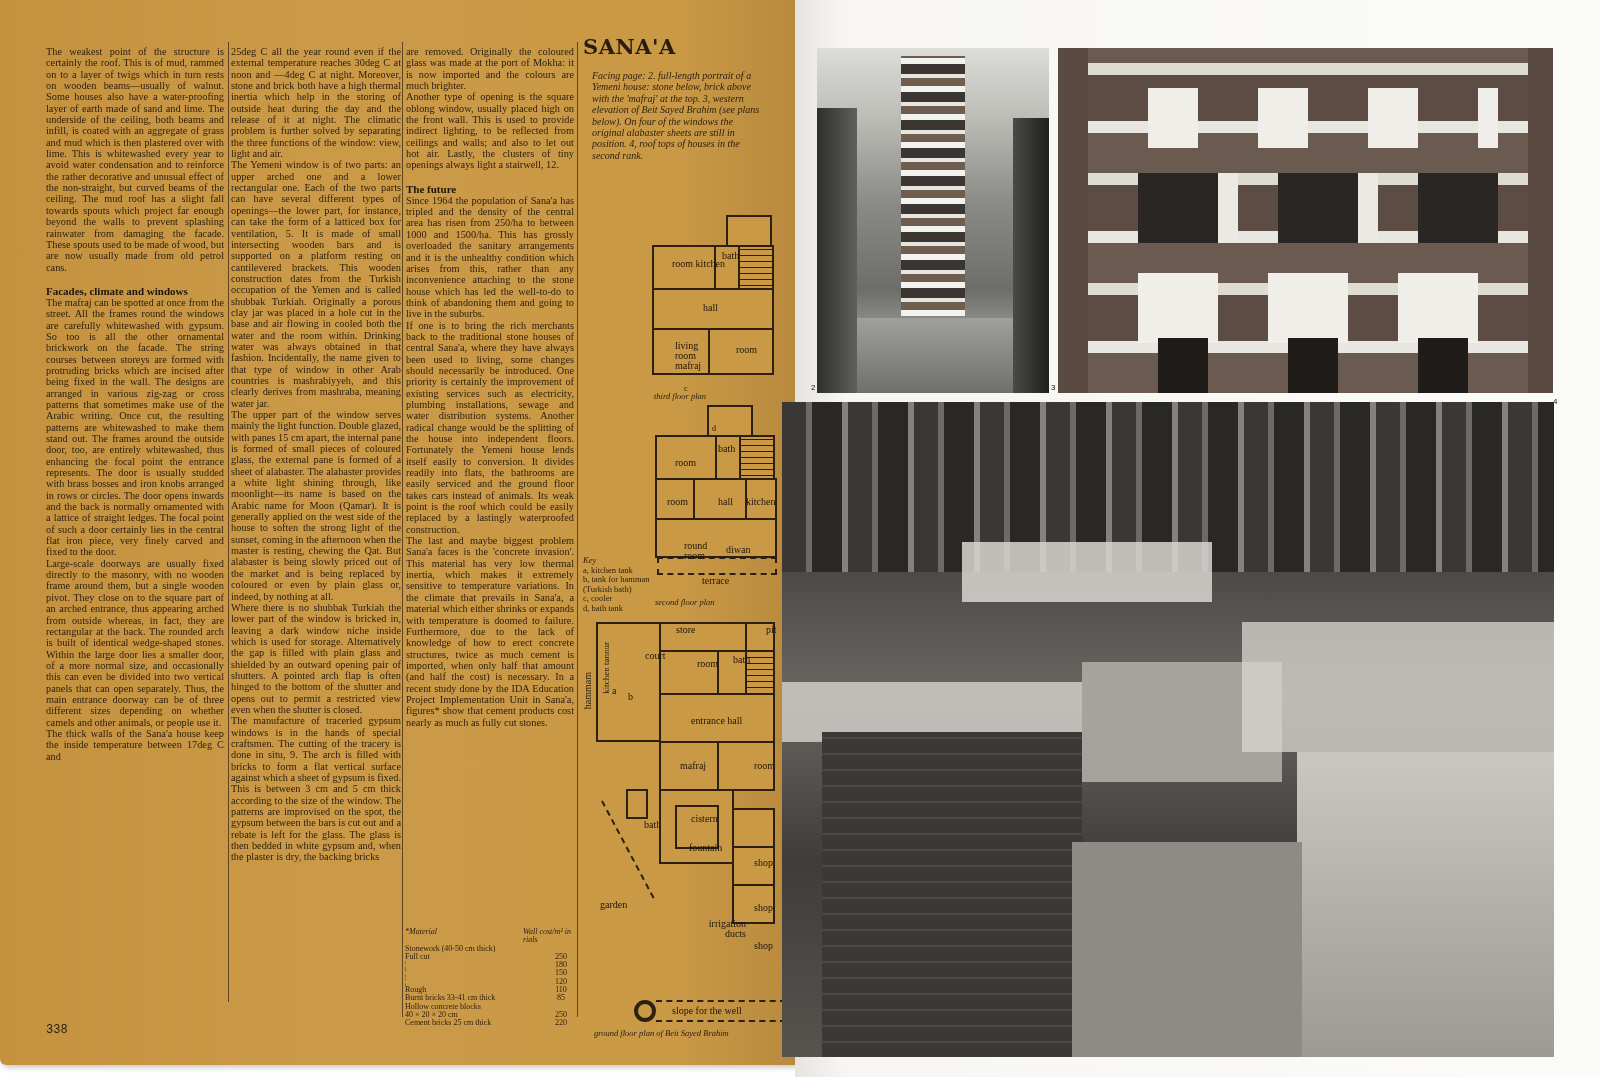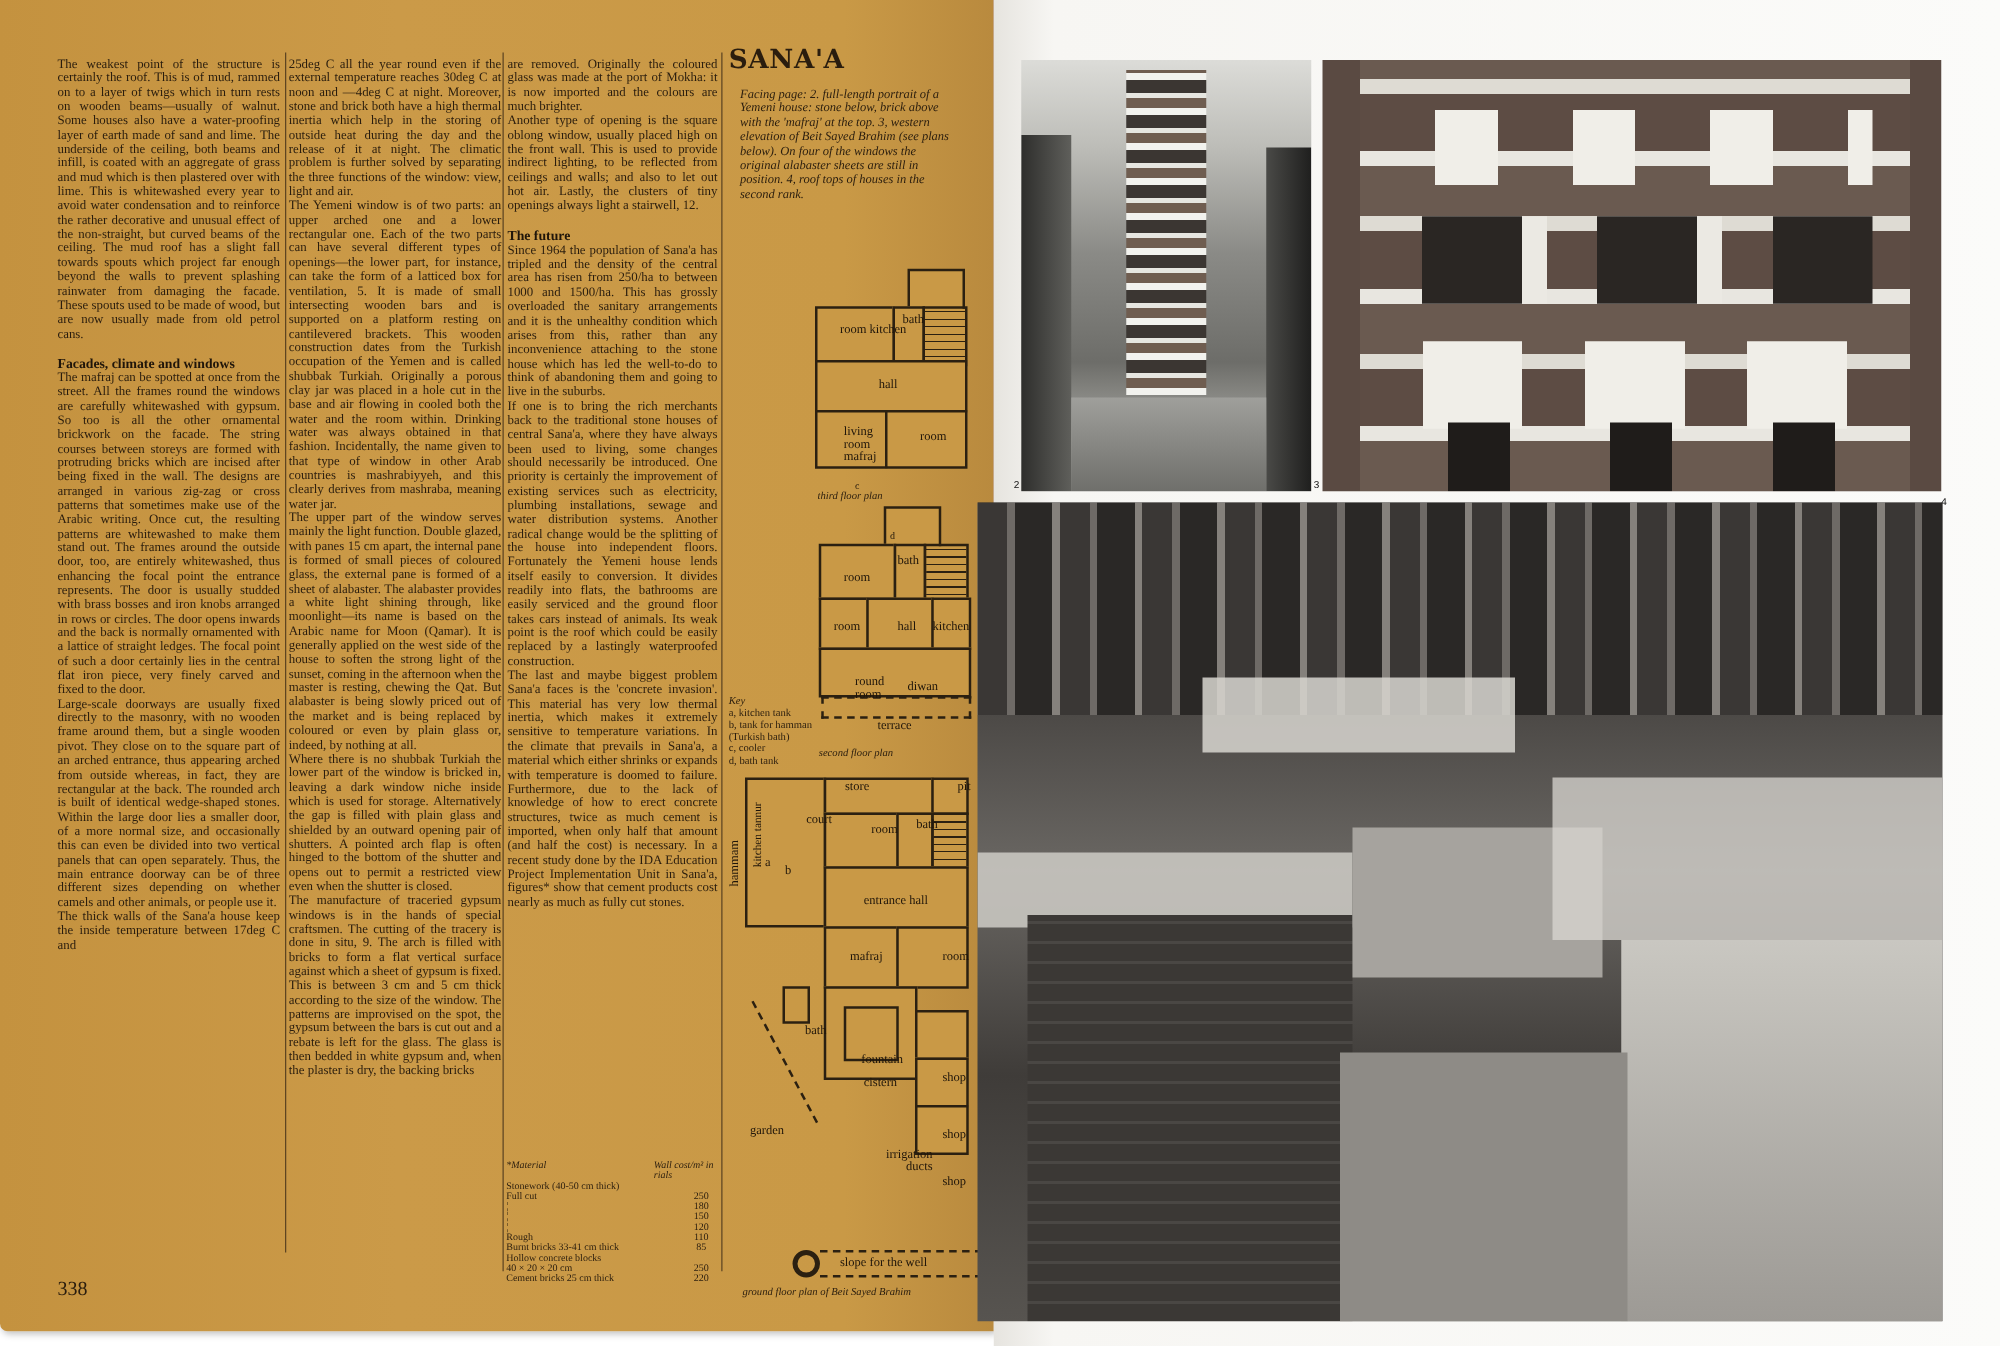--- a/index.html
+++ b/index.html
@@ -5,7 +5,7 @@
   *{box-sizing:border-box;margin:0;padding:0}
   html,body{width:1600px;height:1077px;overflow:hidden;background:#ffffff}
   body{position:relative;font-family:"DejaVu Serif",serif}
-  .spread{position:absolute;left:0;top:0;width:1600px;height:878px;background:#c4b5fd}
+  .spread{position:absolute;left:0;top:0;width:1600px;height:878px;background:#5eead4}
   .left-page{position:absolute;left:0;top:0;width:795px;height:1065px;
     background:linear-gradient(90deg,#c4923f 0%,#cb9a48 40%,#c99946 85%,#b98a3e 100%);
     border-bottom-left-radius:6px;box-shadow:2px 2px 6px rgba(0,0,0,.25)}

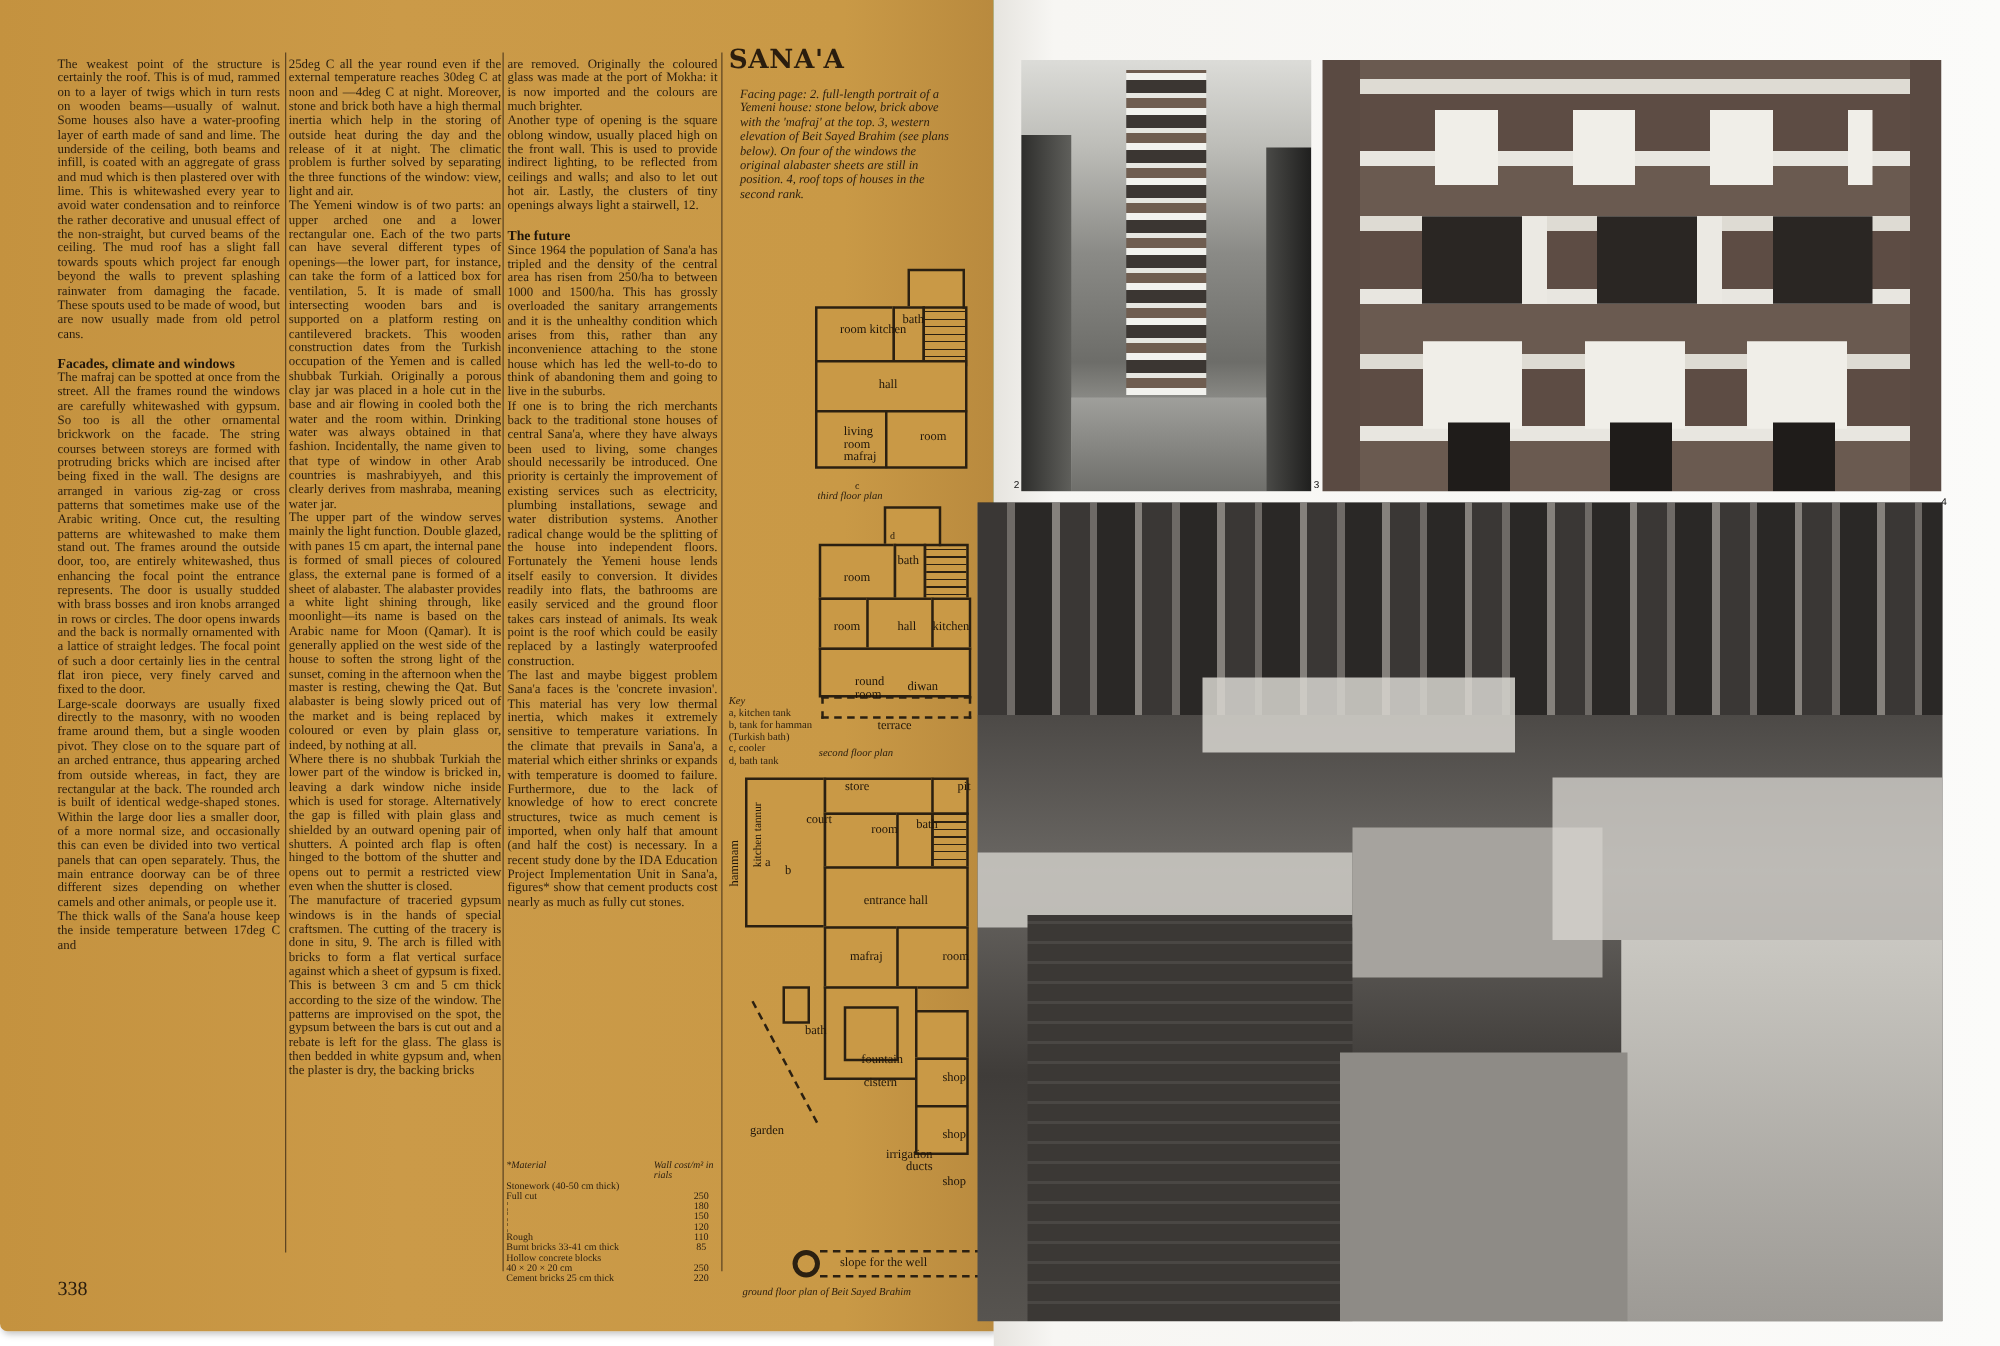--- a/index.html
+++ b/index.html
@@ -201,7 +201,7 @@
     <span class="plan-label" style="left:754px;top:761px">room</span>
     <span class="plan-label" style="left:644px;top:820px">bath</span>
     <span class="plan-label" style="left:689px;top:843px">fountain</span>
-    <span class="plan-label" style="left:691px;top:862px">cistern</span>
+    <span class="plan-label" style="left:691px;top:814px">cistern</span>
     <span class="plan-label" style="left:754px;top:858px">shop</span>
     <span class="plan-label" style="left:754px;top:903px">shop</span>
     <span class="plan-label" style="left:754px;top:941px">shop</span>

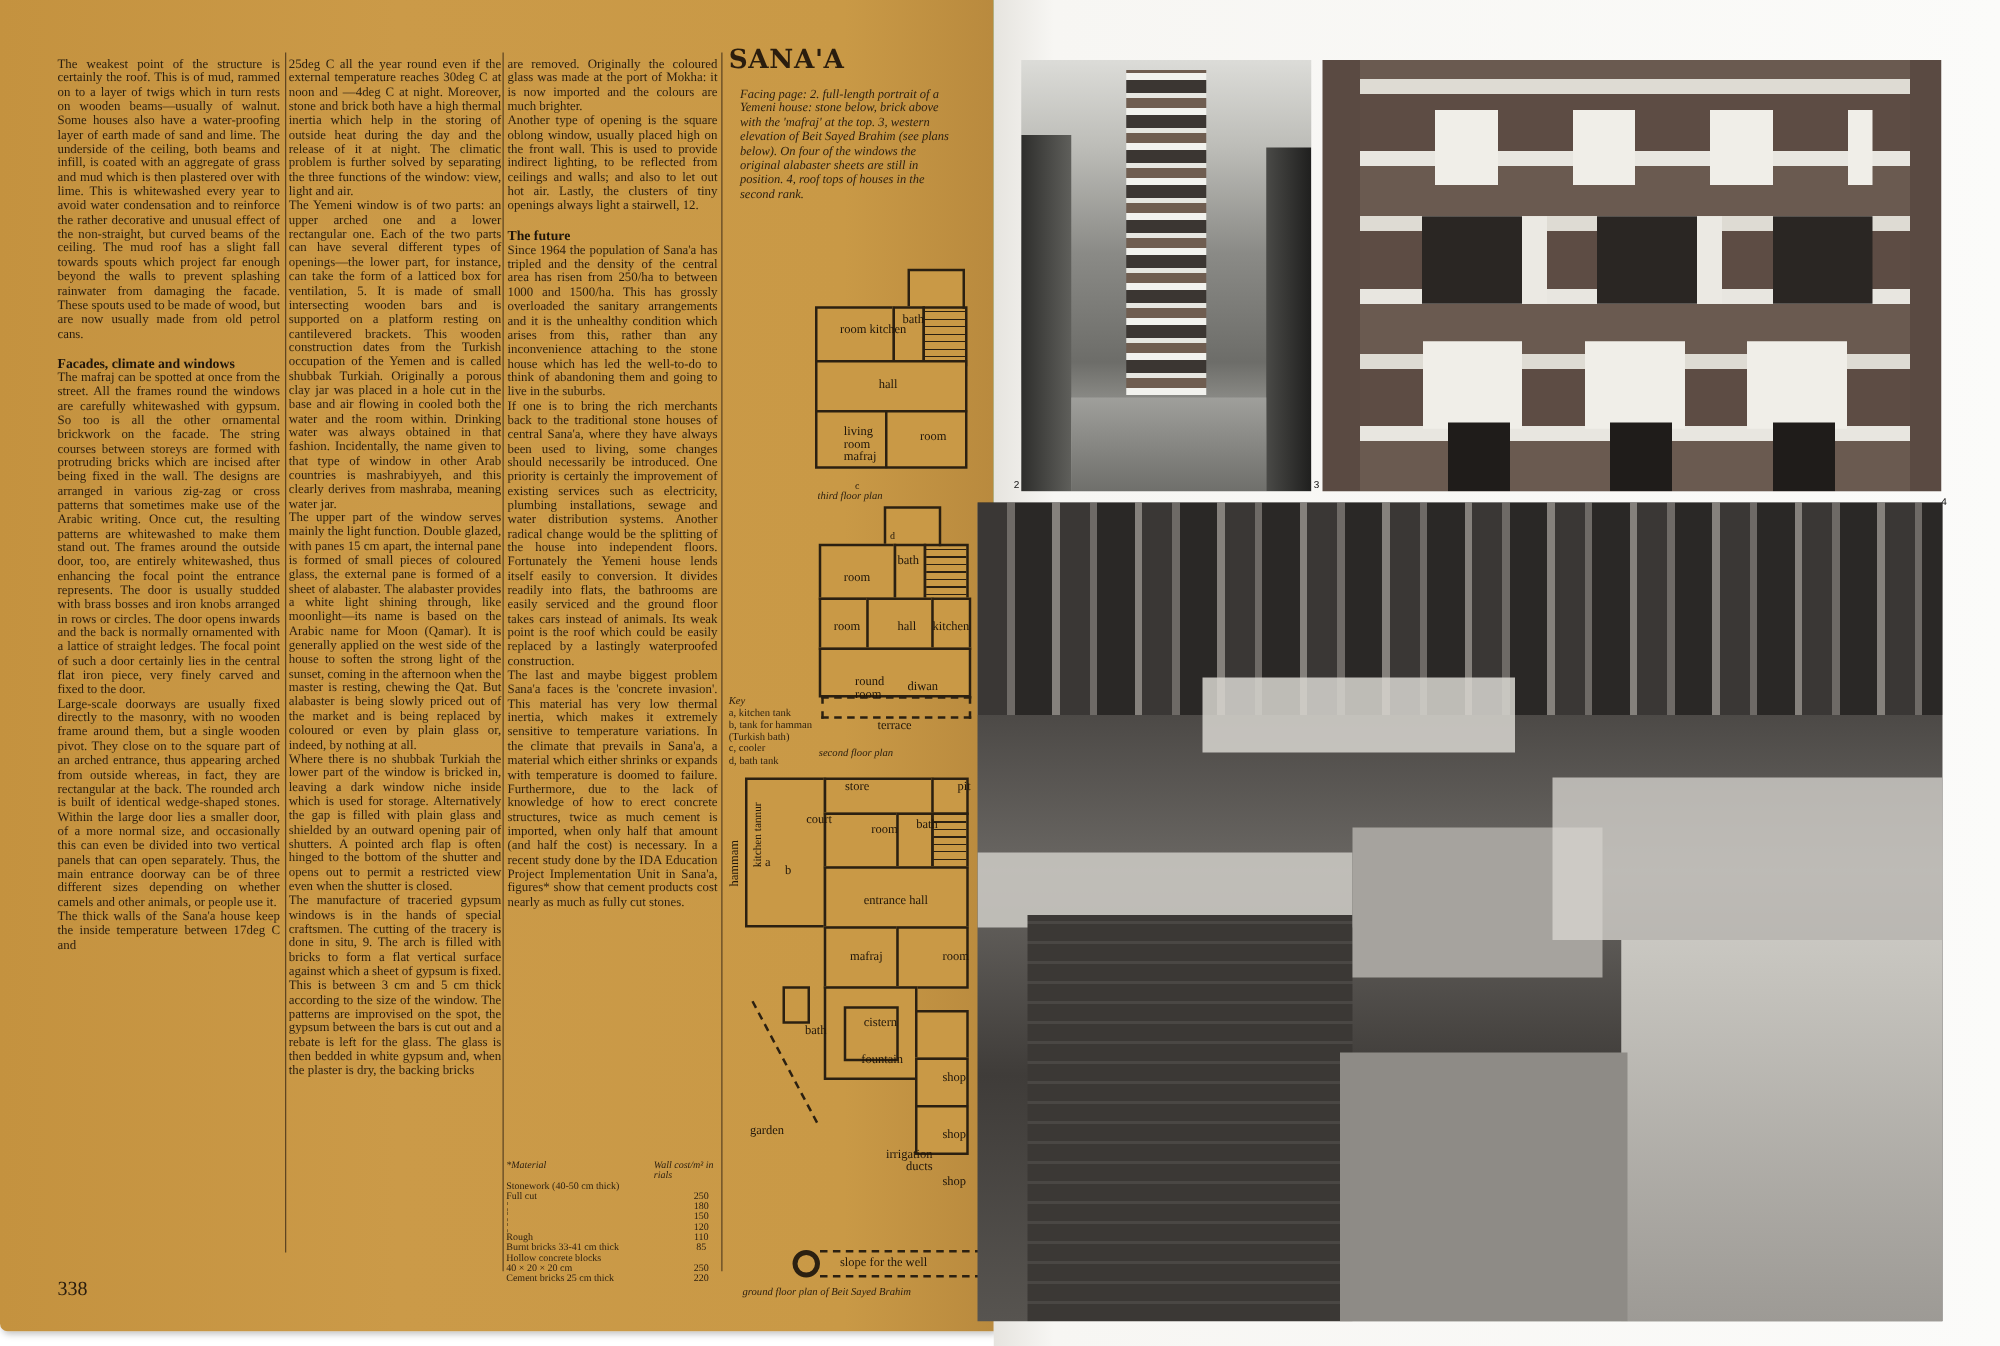--- a/index.html
+++ b/index.html
@@ -19,7 +19,7 @@
   #col2{left:231px;width:170px}
   #col3{left:406px;width:168px}
   .rule{position:absolute;top:42px;width:1px;background:#3a2a15;opacity:.75}
-  .page-number{position:absolute;left:46px;top:1023px;font-family:Liberation Serif, serif;font-size:16px;color:#2a1d0e}
+  .page-number{position:absolute;left:46px;top:1023px;font-family:Liberation Mono, monospace;font-size:12px;color:#2a1d0e}
   .title{position:absolute;left:583px;top:34px;font-family:"DejaVu Serif",serif;font-weight:bold;font-size:21px;letter-spacing:.5px;color:#2a1d0e}
   .caption{position:absolute;left:592px;top:70px;width:172px;font-family:"Liberation Serif",serif;font-style:italic;font-size:10px;line-height:11.4px;color:#2a1d0e}
   .plan{position:absolute;background:transparent}

